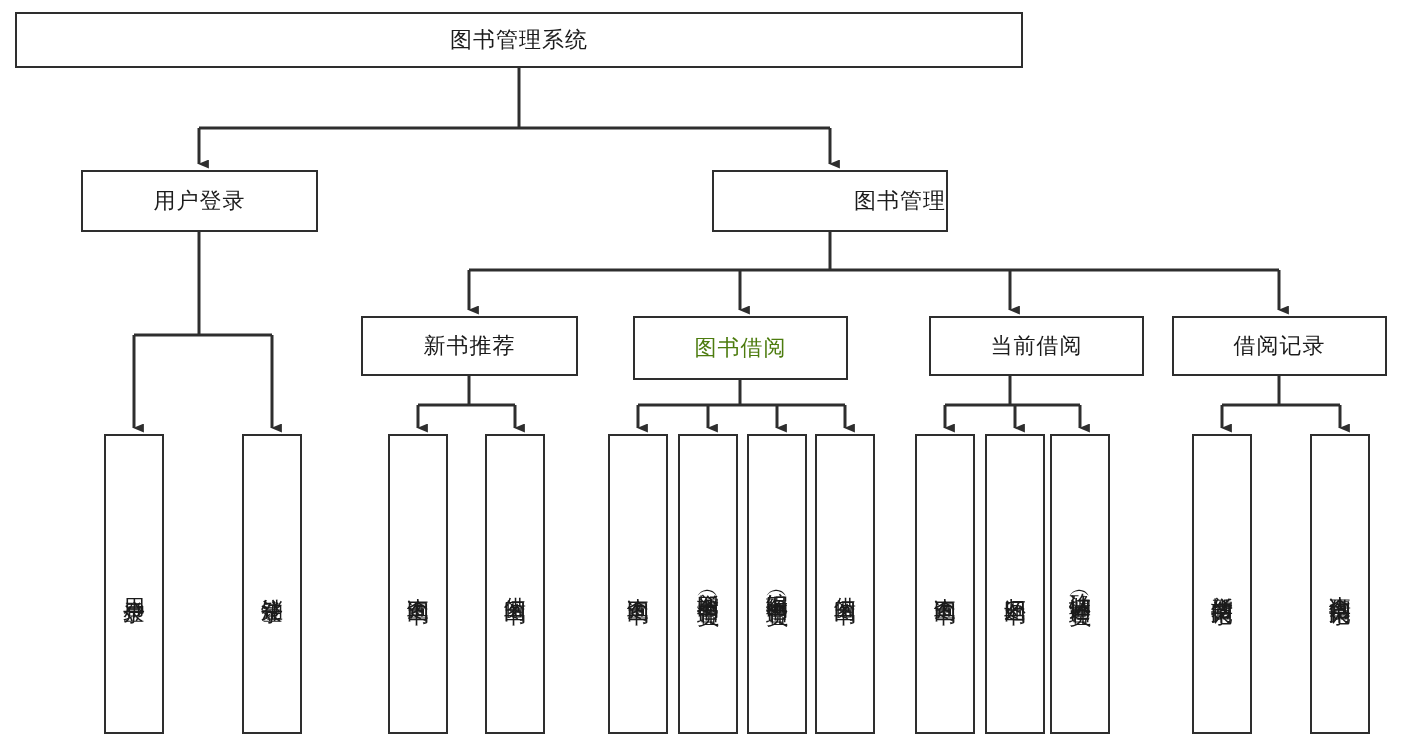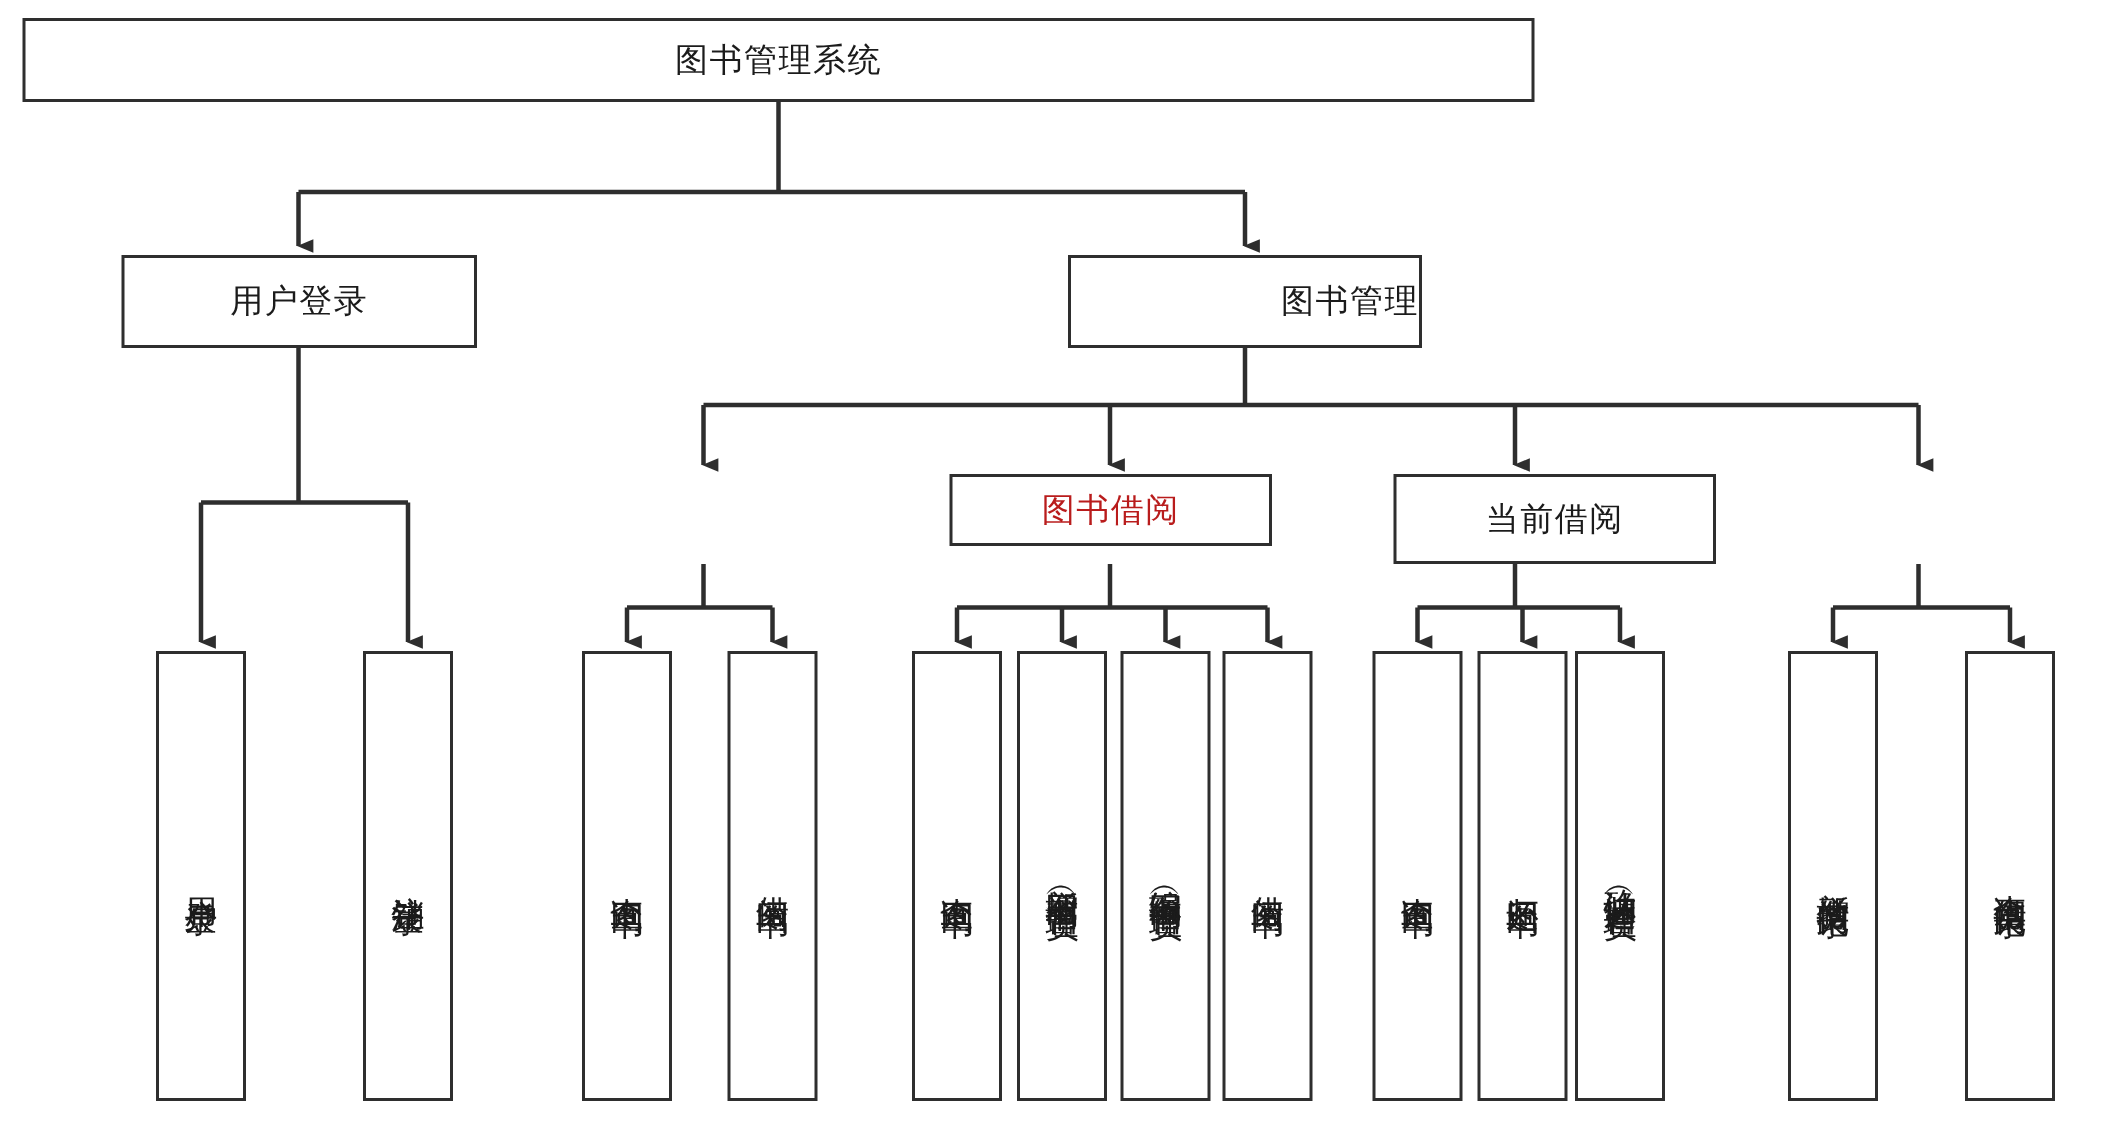--- a/index.html
+++ b/index.html
@@ -128,6 +128,9 @@
     <span>图书管理</span>
   </div>
 
+  <div class="node horiz" style="left: 361px; top: 316px; width: 217px; height: 60px; border-color: rgb(46, 46, 46); background: rgb(255, 255, 255); color: rgb(27, 27, 27);">
+    <span>新书推荐</span>
+  </div>
   <div class="node horiz" style="left: 633px; top: 316px; width: 215px; height: 48px; border-color: rgb(46, 46, 46); background: rgb(255, 255, 255); color: #b91c1c;">
     <span>图书借阅</span>
   </div>

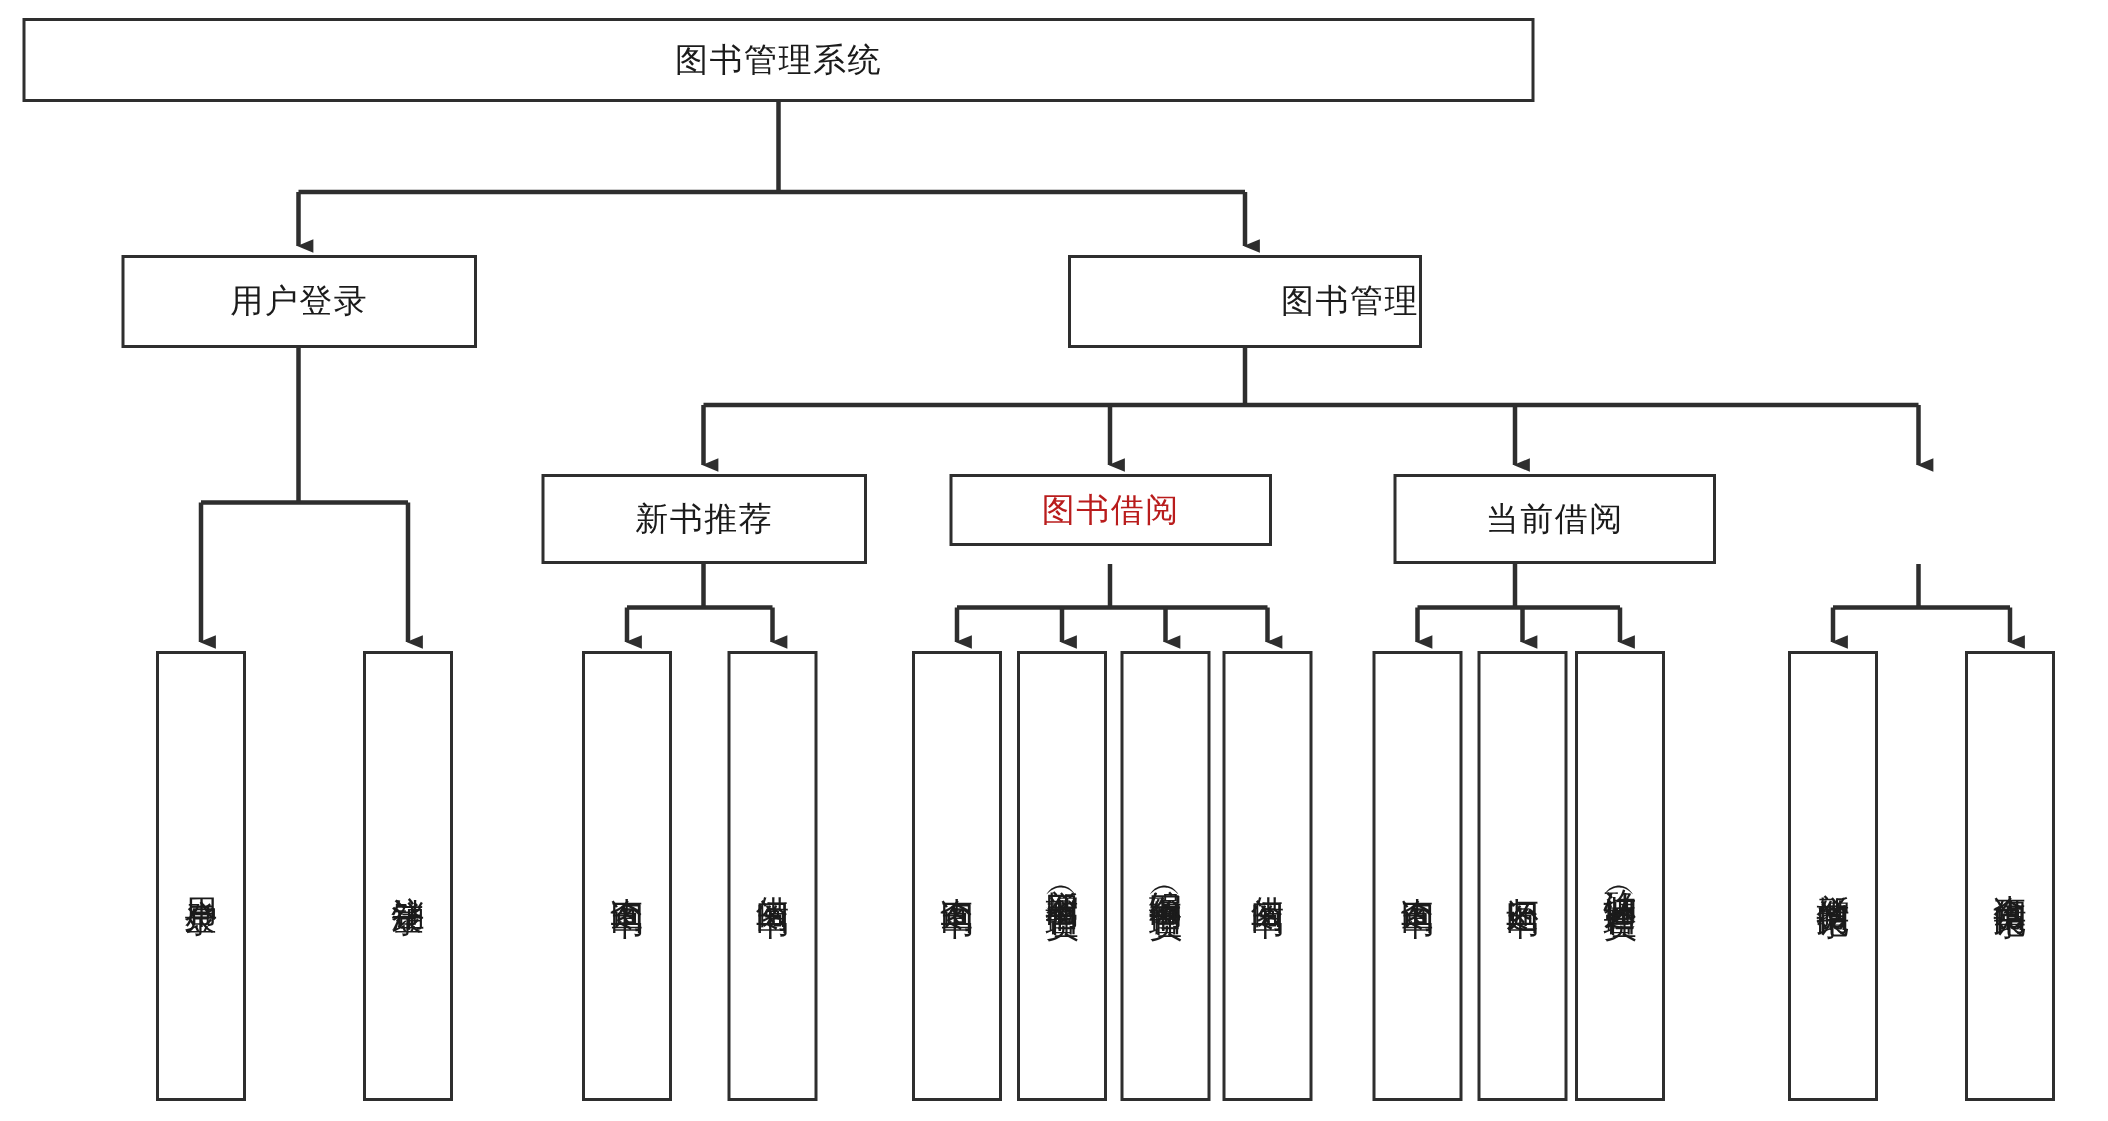--- a/index.html
+++ b/index.html
@@ -131,7 +131,7 @@
   <div class="node horiz" style="left: 361px; top: 316px; width: 217px; height: 60px; border-color: rgb(46, 46, 46); background: rgb(255, 255, 255); color: rgb(27, 27, 27);">
     <span>新书推荐</span>
   </div>
-  <div class="node horiz" style="left: 633px; top: 316px; width: 215px; height: 48px; border-color: rgb(46, 46, 46); background: rgb(255, 255, 255); color: #b91c1c;">
+  <div class="node horiz" style="left: 633px; top: 316px; width: 215px; height: 64px; border-color: rgb(46, 46, 46); background: rgb(255, 255, 255); color: #4d7c0f;">
     <span>图书借阅</span>
   </div>
   <div class="node horiz" style="left: 929px; top: 316px; width: 215px; height: 60px; border-color: rgb(46, 46, 46); background: rgb(255, 255, 255); color: rgb(27, 27, 27);">

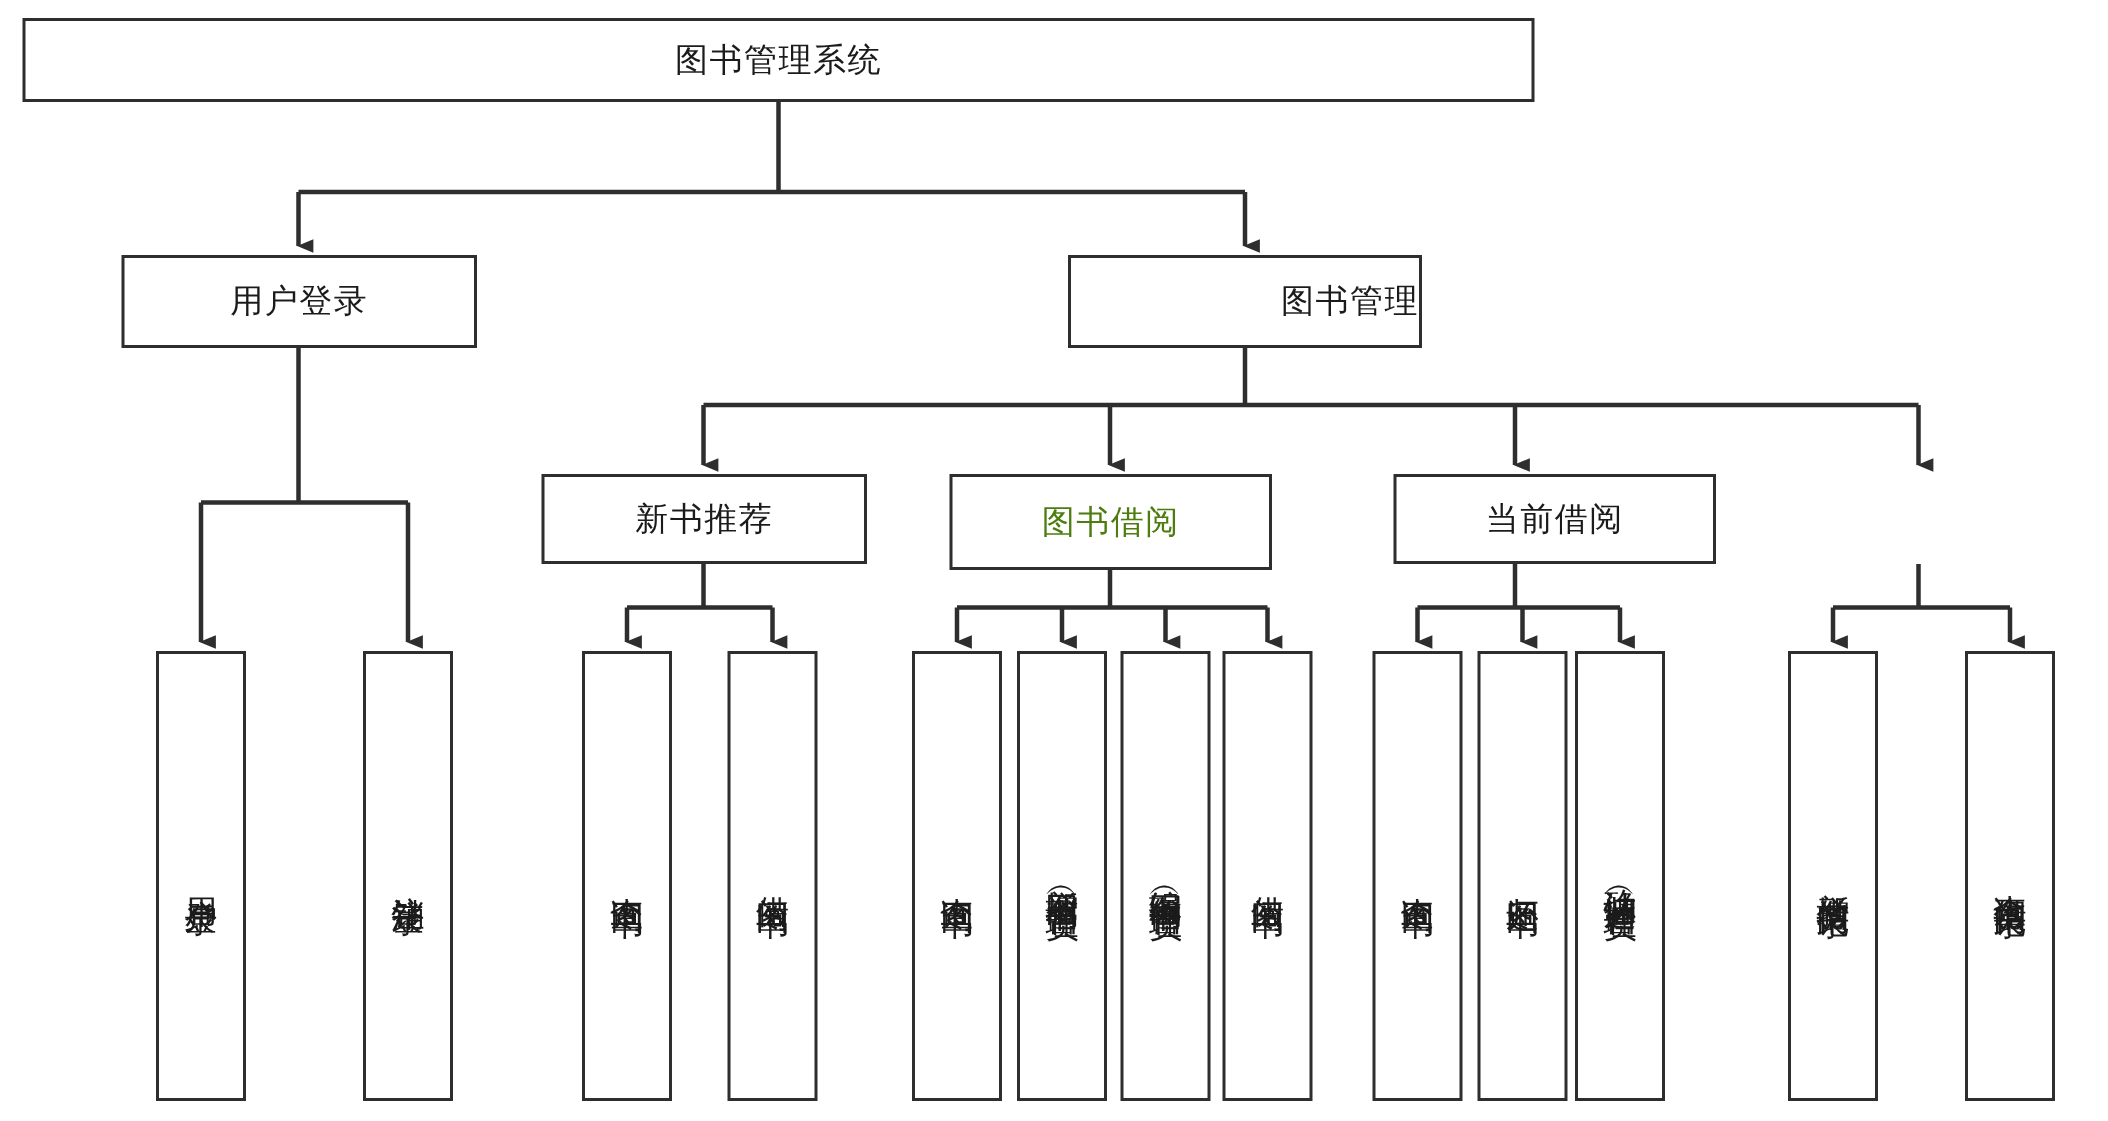--- a/index.html
+++ b/index.html
@@ -137,6 +137,9 @@
   <div class="node horiz" style="left: 929px; top: 316px; width: 215px; height: 60px; border-color: rgb(46, 46, 46); background: rgb(255, 255, 255); color: rgb(27, 27, 27);">
     <span>当前借阅</span>
   </div>
+  <div class="node horiz" style="left: 1172px; top: 316px; width: 215px; height: 60px; border-color: rgb(46, 46, 46); background: rgb(255, 255, 255); color: rgb(27, 27, 27);">
+    <span>借阅记录</span>
+  </div>
 
   <div class="node vert" style="left: 104px; top: 434px; width: 60px; height: 300px; border-color: rgb(46, 46, 46); background: rgb(255, 255, 255); color: rgb(27, 27, 27);">
     <span class="vlabel">用户登录</span>

